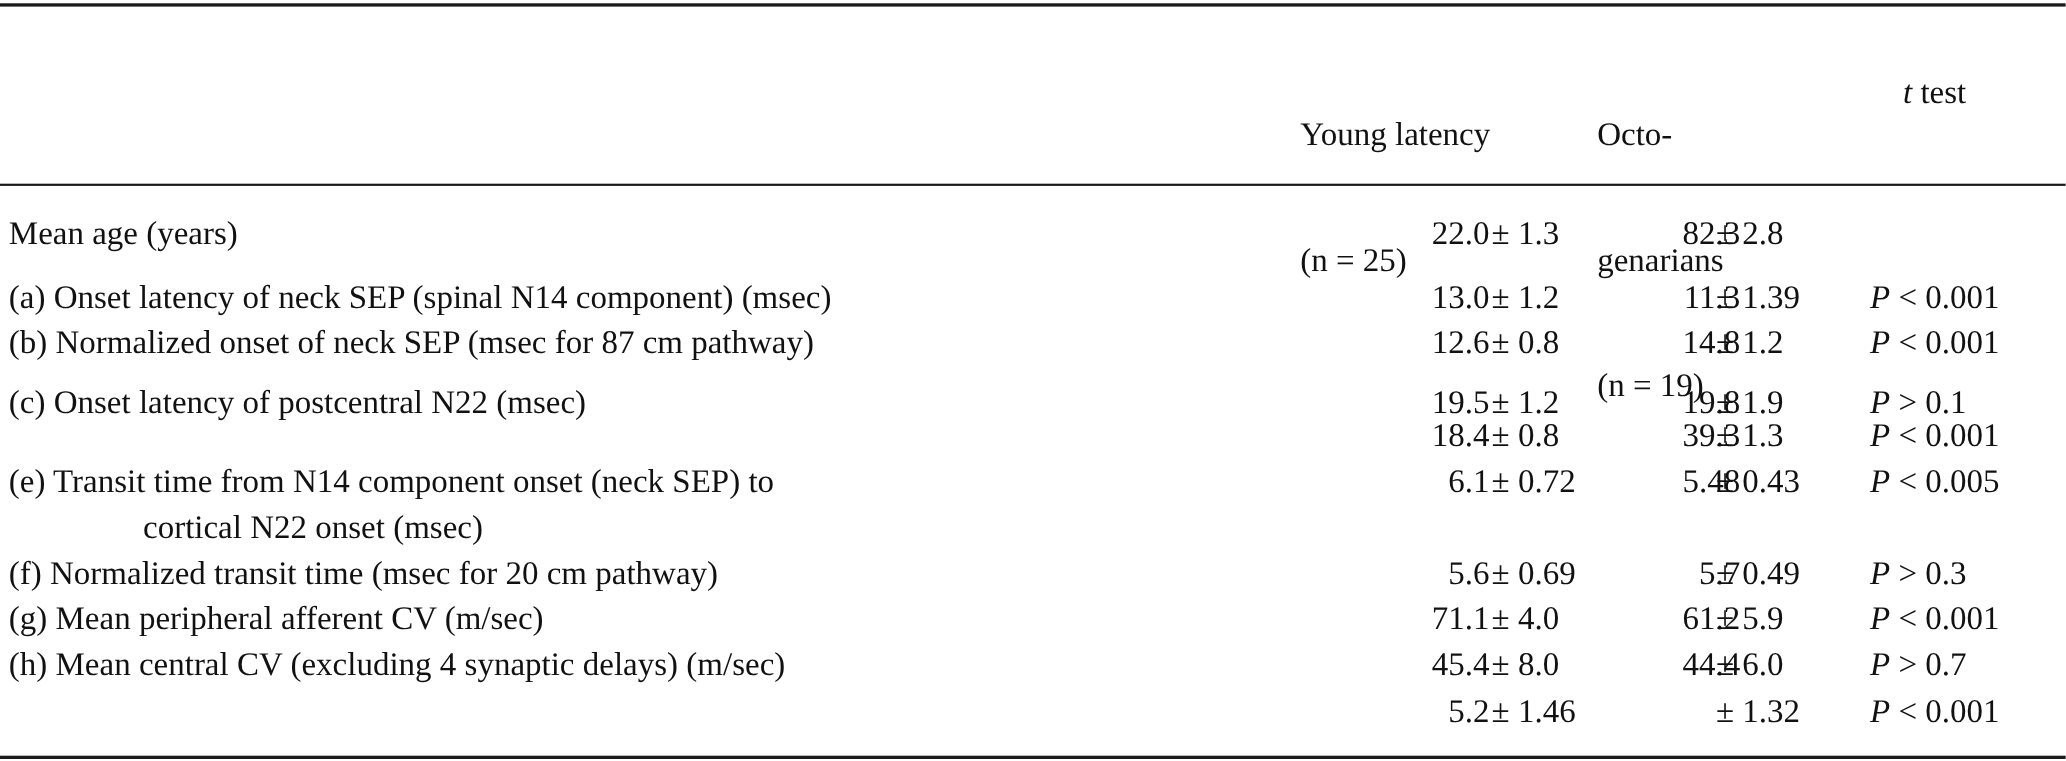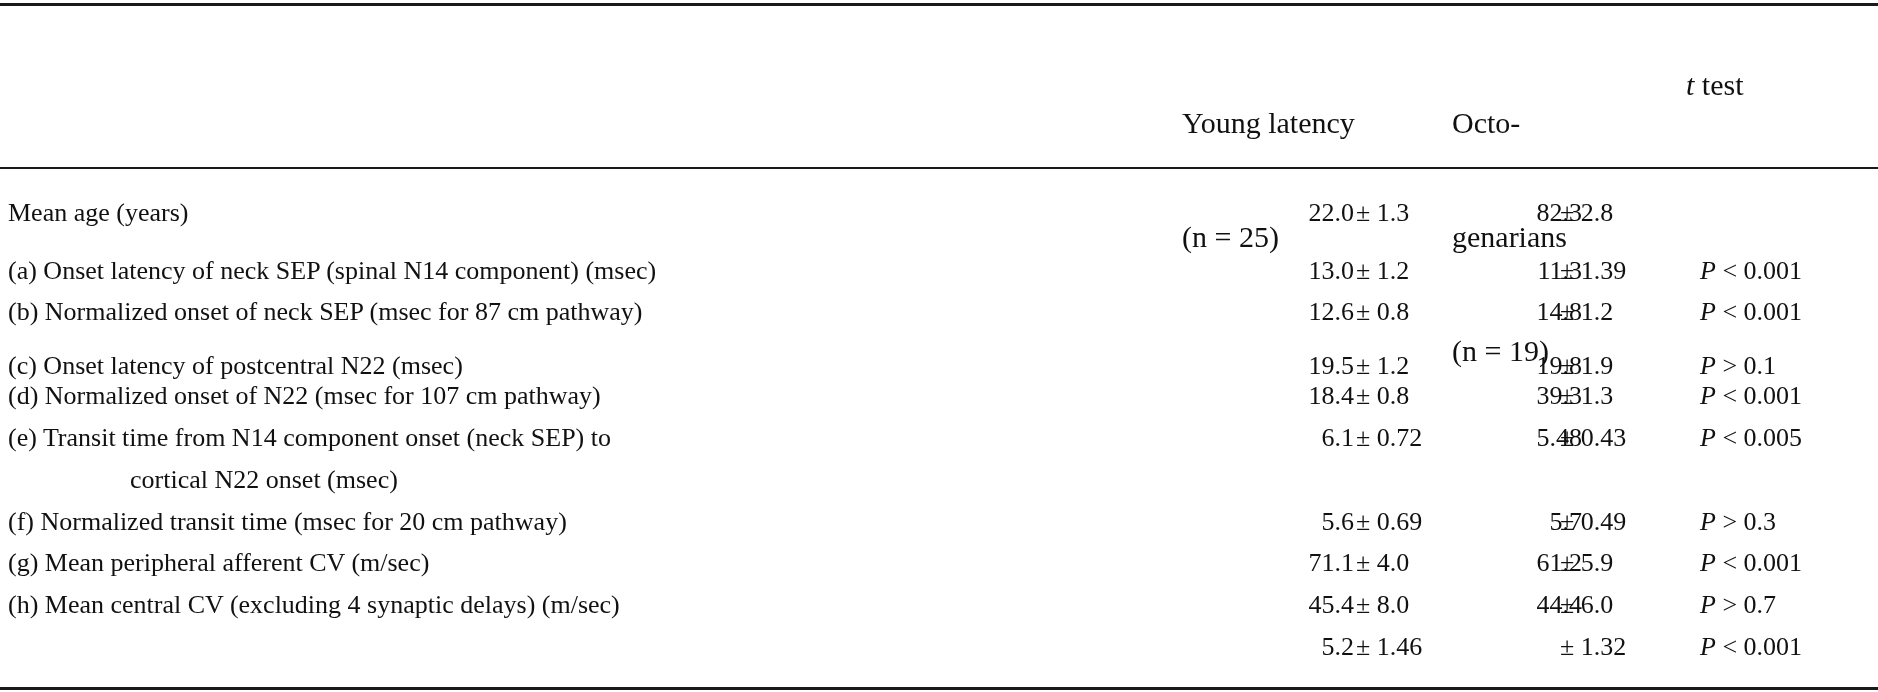--- a/index.html
+++ b/index.html
@@ -39,7 +39,7 @@
     <div>genarians</div>
     <div>(n = 19)</div>
   </div>
-  <div class="hdr" style="left:1656px; top:28px;">
+  <div class="hdr" style="left:1700px; top:28px;">
     <i>t</i><span> test</span>
   </div>
 

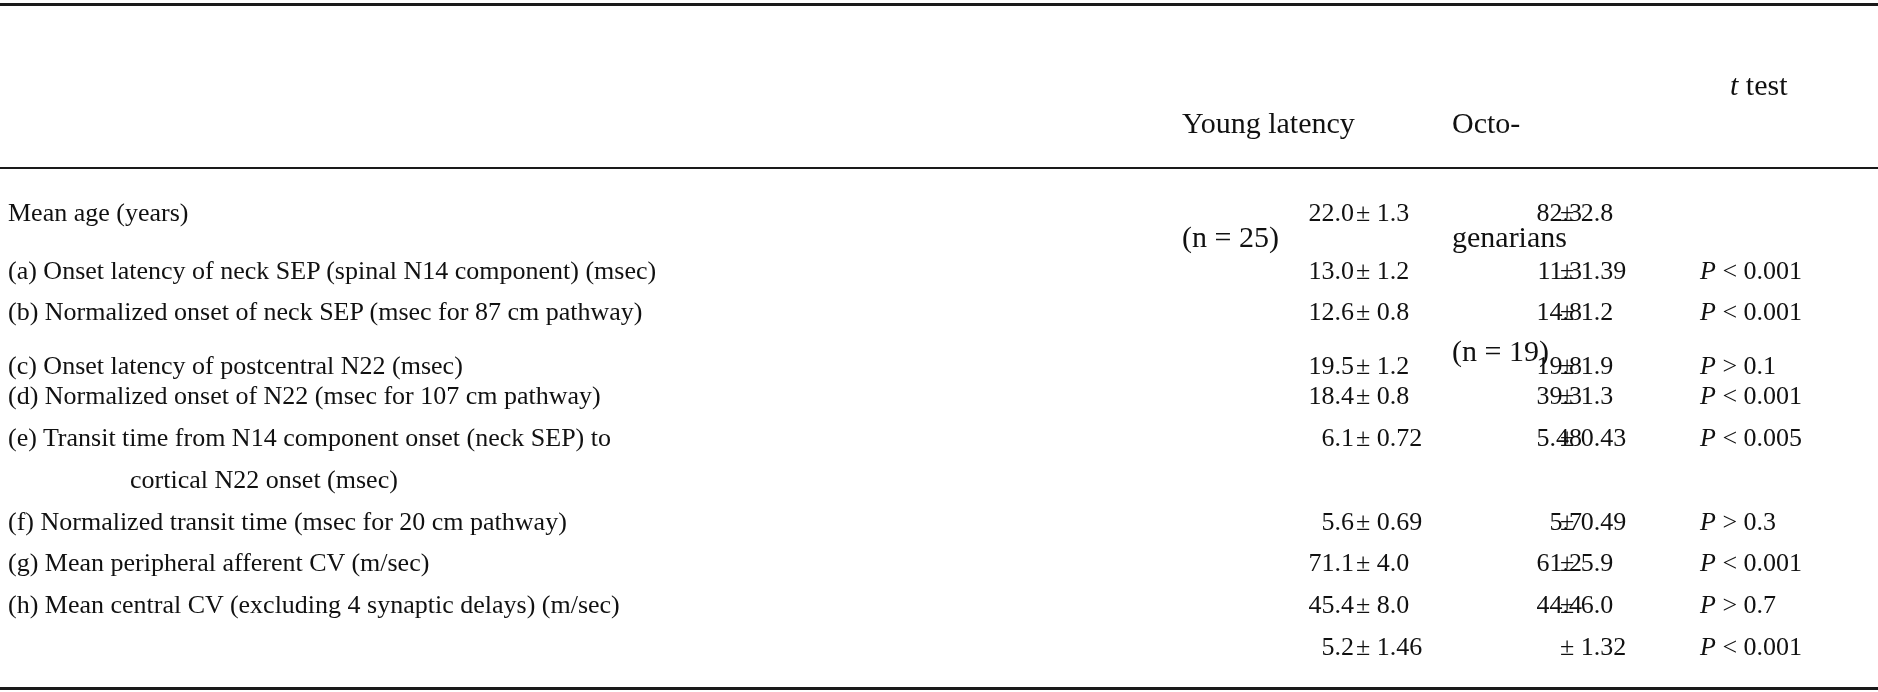--- a/index.html
+++ b/index.html
@@ -13,7 +13,7 @@
   .rule.mid { top: 167px; height: 2px; }
   .rule.bot { top: 687px; height: 3px; }
   .hdr { position: absolute; font-size: 30px; line-height: 38px; white-space: pre; }
-  .row { position: absolute; left: 0; width: 1878px; height: 42px; font-size: 26px; line-height: 42px; }
+  .row { position: absolute; left: 0; width: 1878px; height: 42px; font-size: 30px; line-height: 42px; }
   .cell { position: absolute; top: 0; white-space: pre; }
   .label { left: 8px; }
   .label.cont { left: 82px; margin-left: 48px; }

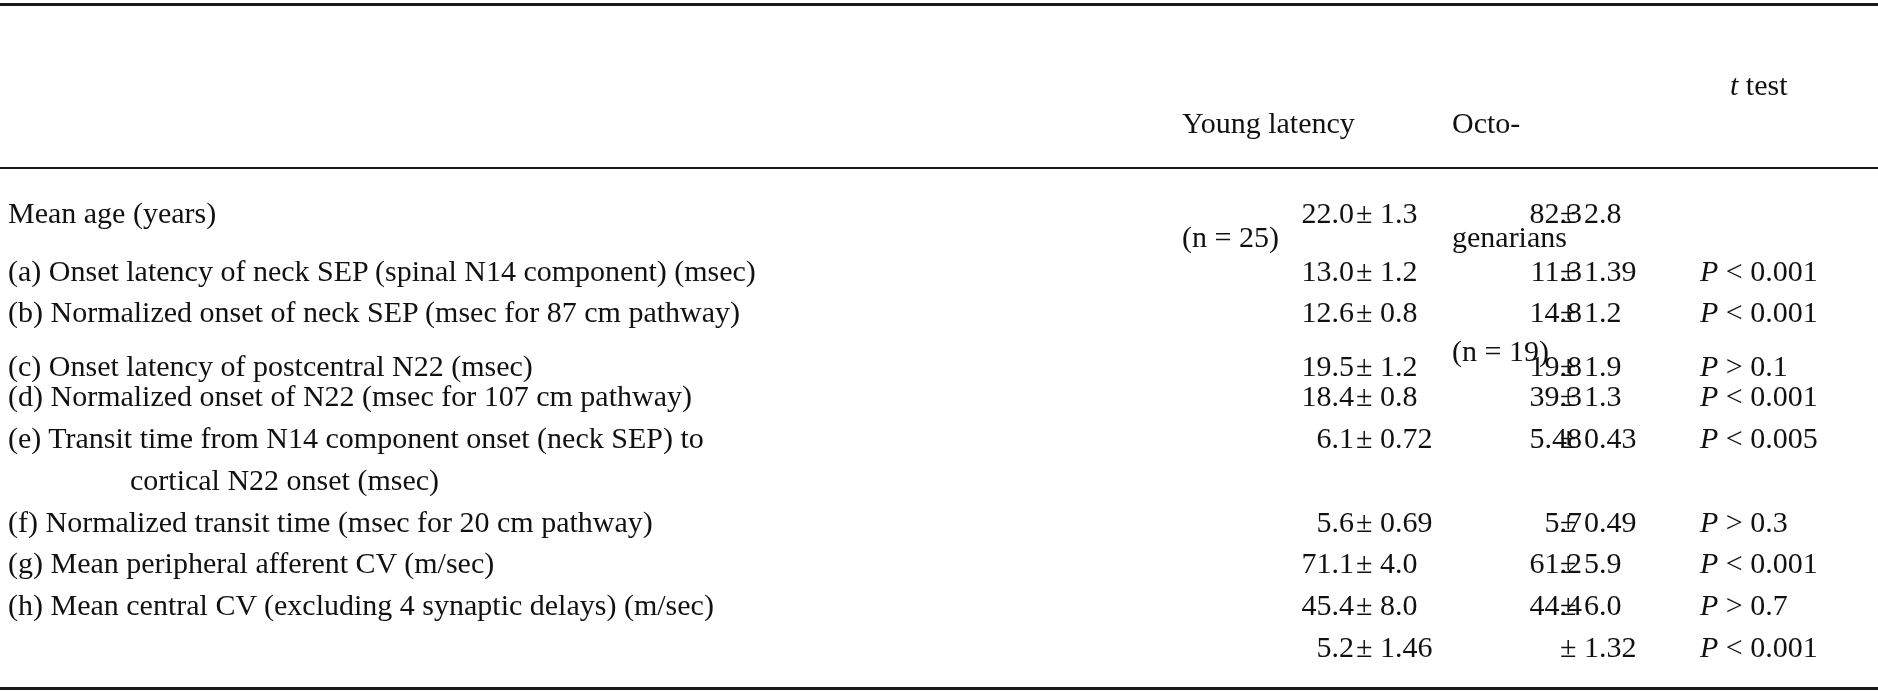--- a/index.html
+++ b/index.html
@@ -82,7 +82,6 @@
   </div>
 
   <div class="row" style="top:375px;">
-    <span class="cell label">(d) Normalized onset of N22 (msec for 107 cm pathway)</span>
     <span class="cell ym">18.4</span>
     <span class="cell sd-y">± 0.8</span>
     <span class="cell om">39.3</span>

